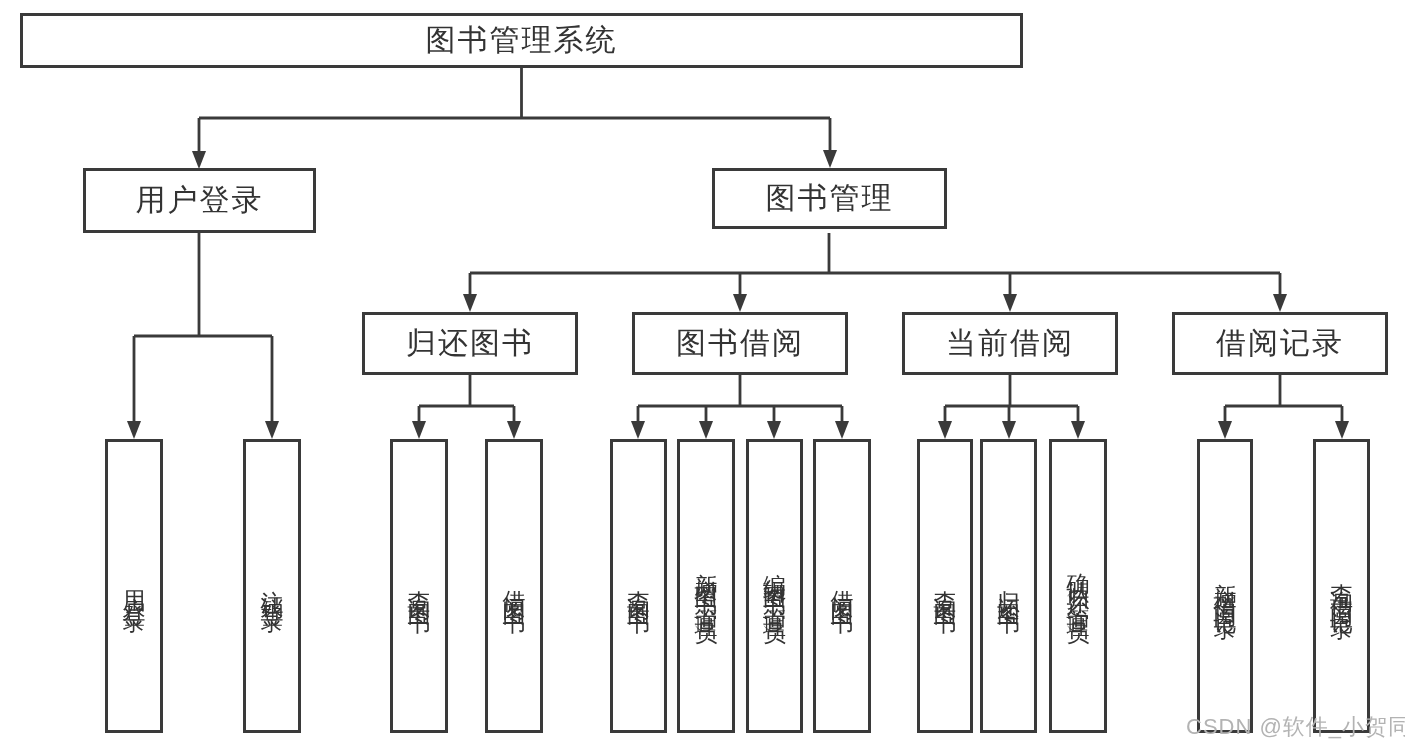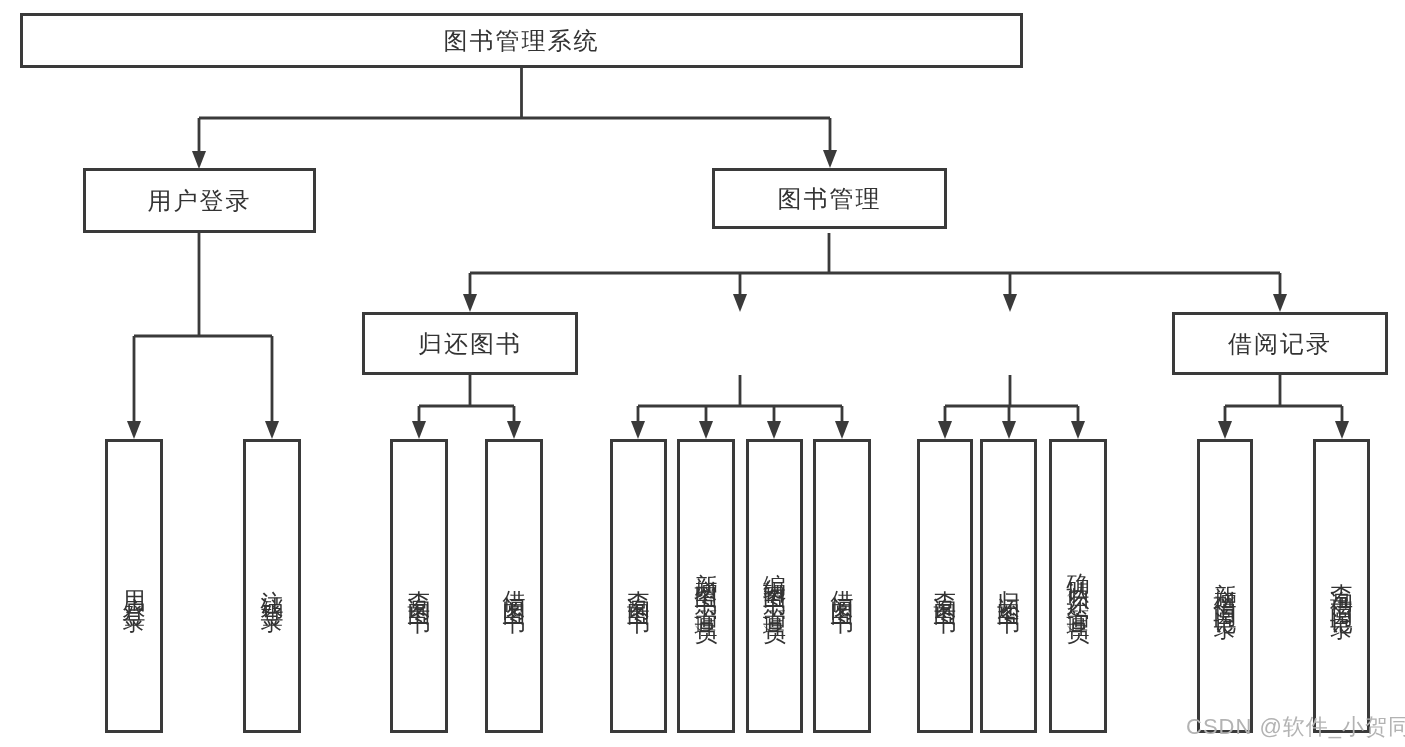--- a/index.html
+++ b/index.html
@@ -14,7 +14,7 @@
     display:flex; align-items:center; justify-content:center;
     color:#333333;
   }
-  .hlabel { font-size:24px; letter-spacing:2px; white-space:nowrap; }
+  .hlabel { font-size:30px; letter-spacing:2px; white-space:nowrap; }
   .vlabel {
     writing-mode:vertical-rl; text-orientation:mixed;
     font-size:23px; letter-spacing:7px; line-height:1;

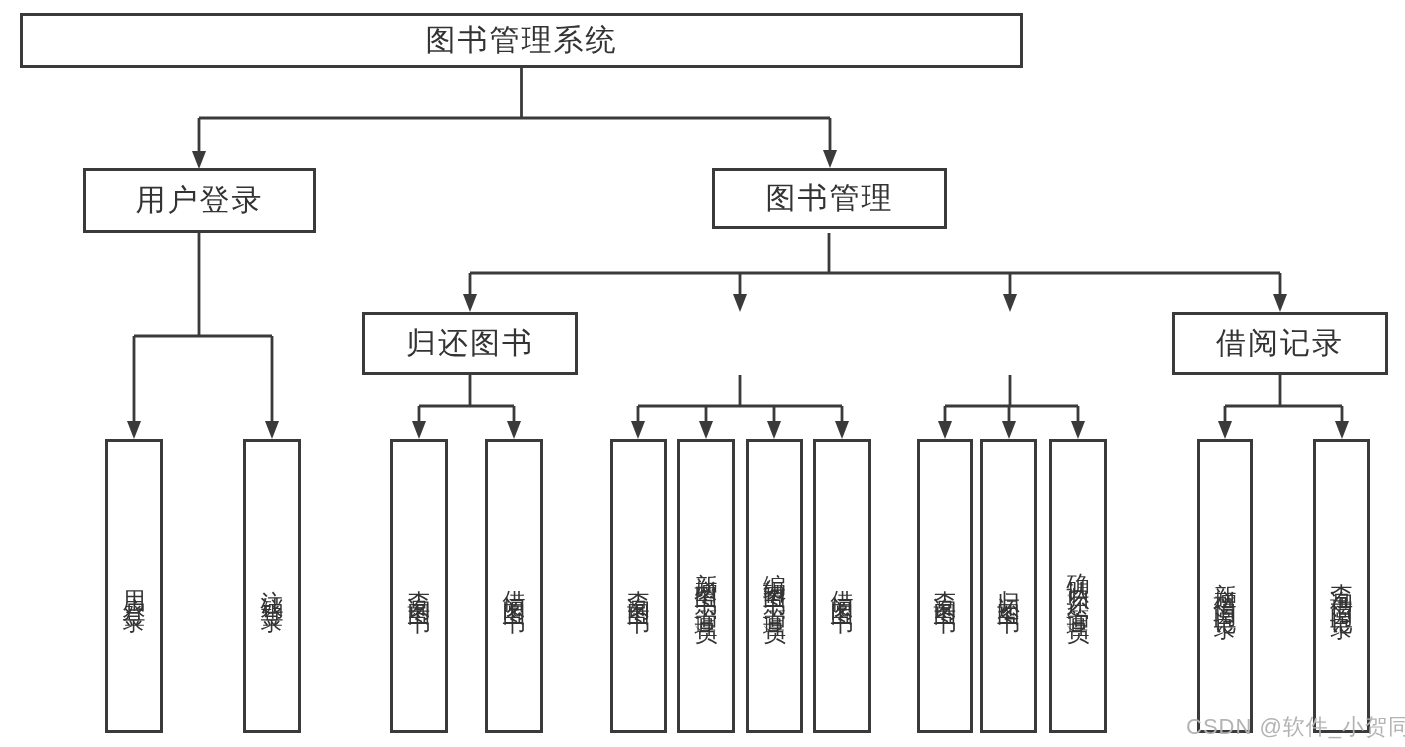--- a/index.html
+++ b/index.html
@@ -107,6 +107,9 @@
   <div class="box lvl3 n-rec">
     <span class="hlabel">归还图书</span>
   </div>
+  <div class="box lvl3 n-bor">
+    <span class="hlabel">图书借阅</span>
+  </div>
   <div class="box lvl3 n-log">
     <span class="hlabel">借阅记录</span>
   </div>

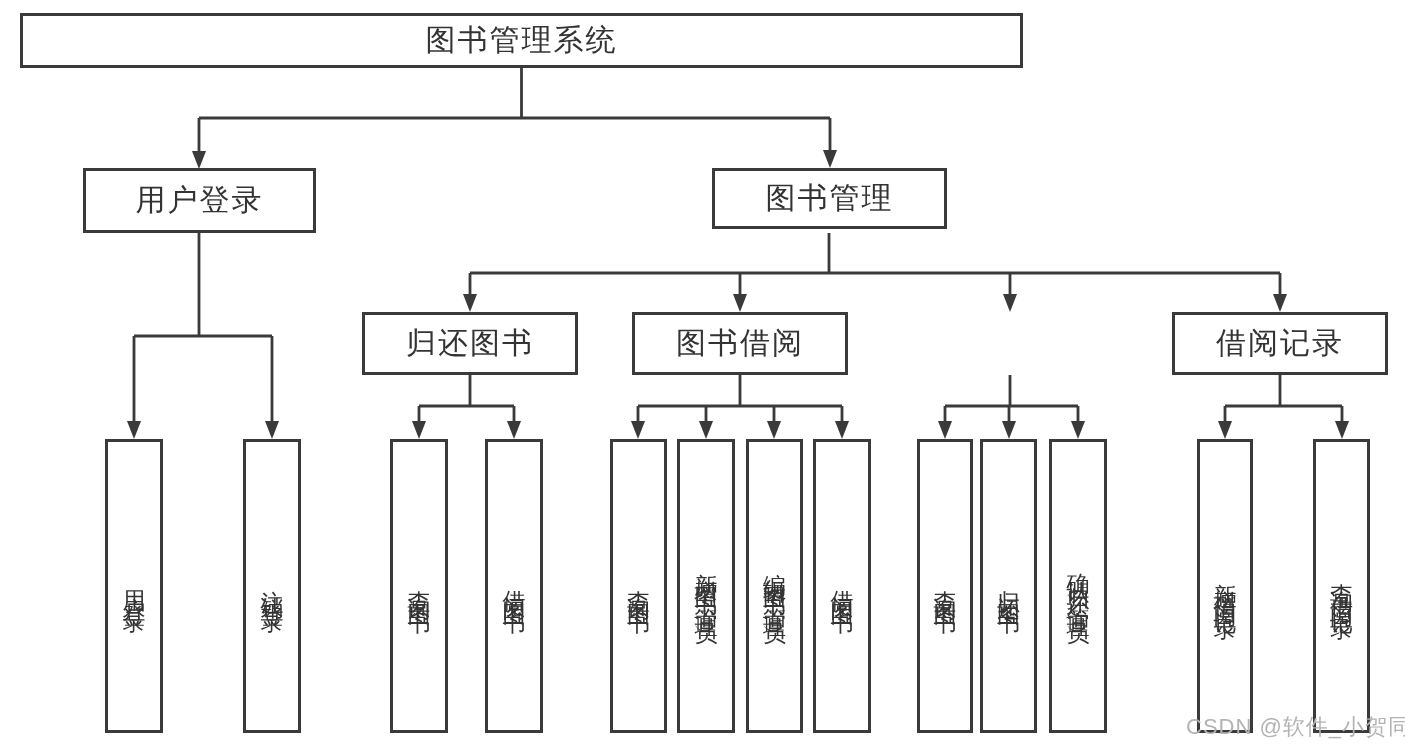--- a/index.html
+++ b/index.html
@@ -110,6 +110,9 @@
   <div class="box lvl3 n-bor">
     <span class="hlabel">图书借阅</span>
   </div>
+  <div class="box lvl3 n-cur">
+    <span class="hlabel">当前借阅</span>
+  </div>
   <div class="box lvl3 n-log">
     <span class="hlabel">借阅记录</span>
   </div>

